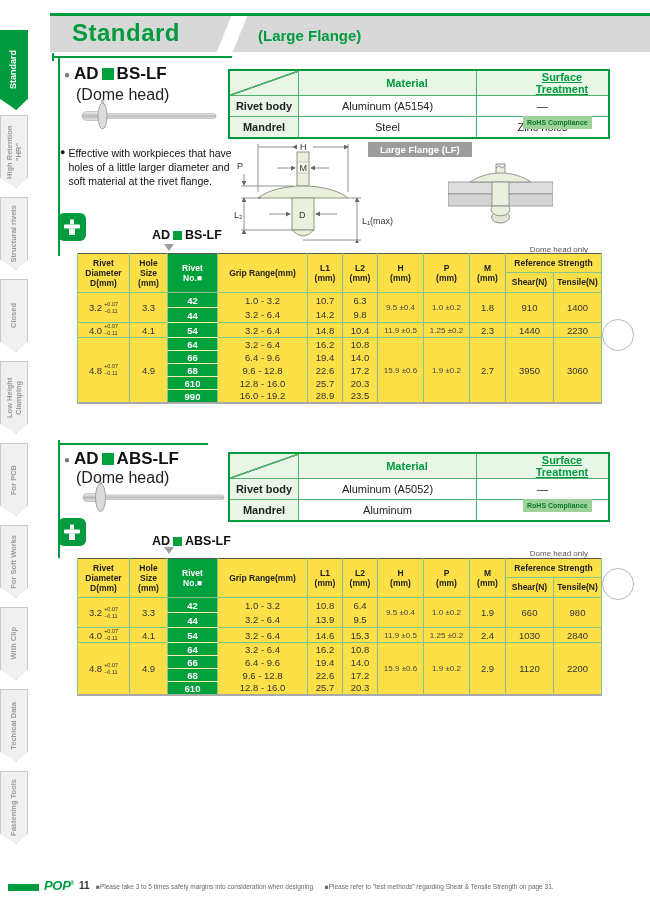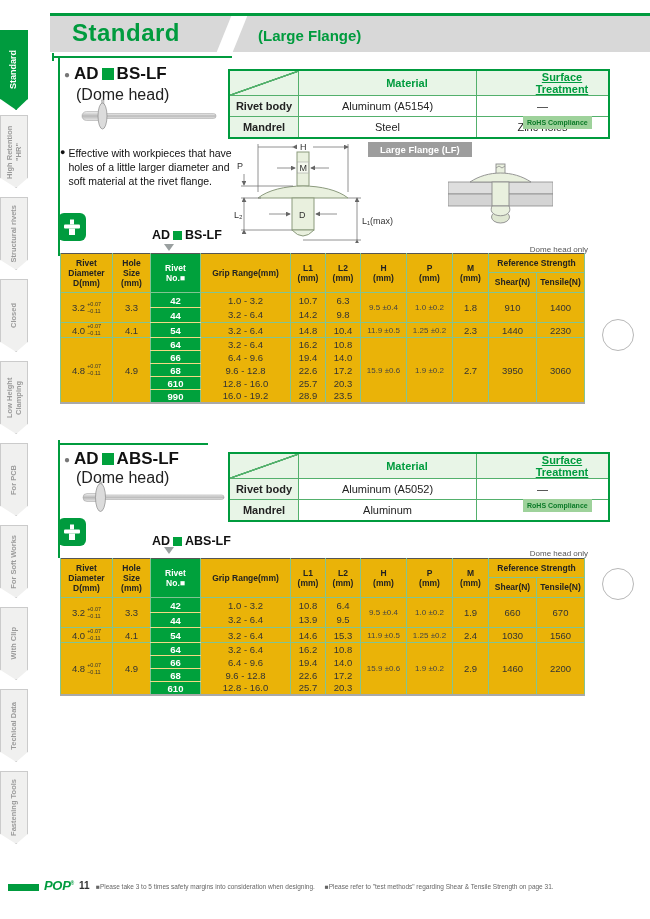--- a/index.html
+++ b/index.html
@@ -74,9 +74,9 @@
   
   .dtable{position:absolute;left:60px;top:197px;}
   .s2 .dtable{top:115px;}
-  .dt{border-collapse:collapse;table-layout:fixed;width:470px;background:#eab308;
+  .dt{border-collapse:collapse;table-layout:fixed;width:470px;background:#fde047;
       border-left:1px solid #82c492;border-right:1px solid #82c492;
-      border-top:1px solid #555;border-bottom:2px solid #a9a9a9;font-size:9.5px;color:#333;}
+      border-top:1px solid #555;border-bottom:2px solid #a9a9a9;font-size:9.5px;color:#333;margin-left:17px;}
   .dt th,.dt td{border-left:1px solid #82c492;text-align:center;vertical-align:middle;padding:0;overflow:hidden;}
   .dt thead th{font-weight:bold;color:#222;font-size:8.5px;line-height:1.18;border-bottom:1px solid #82c492;}
   .dt tr.h1 th{height:18px;} .dt tr.h2 th{height:19px;}

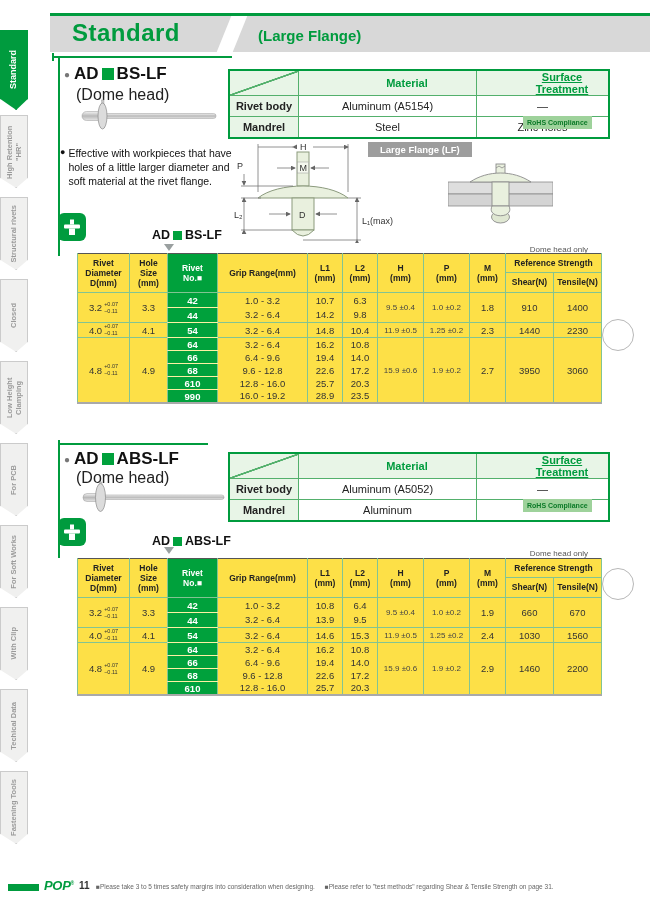--- a/index.html
+++ b/index.html
@@ -525,7 +525,7 @@
           <td rowspan="2" class="sm">1.0 ±0.2</td>
           <td rowspan="2">1.9</td>
           <td rowspan="2">660</td>
-          <td rowspan="2">670</td>
+          <td rowspan="2">980</td>
         </tr>
         <tr class="r14">
           <td class="no">44</td>

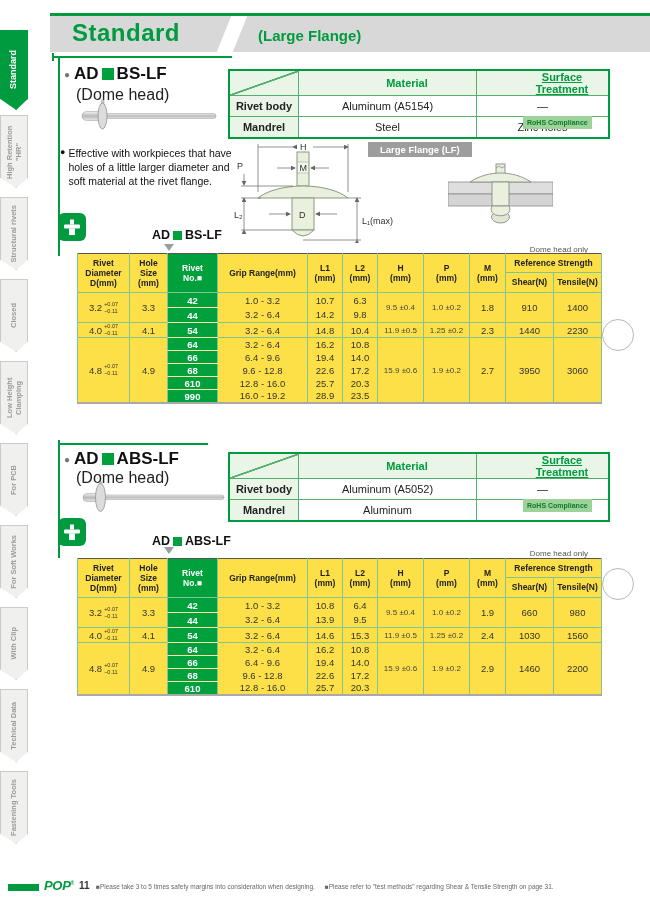--- a/index.html
+++ b/index.html
@@ -550,7 +550,7 @@
           <td class="sm">1.25 ±0.2</td>
           <td>2.4</td>
           <td>1030</td>
-          <td>1560</td>
+          <td>2840</td>
         </tr>
         <tr class="r12 gtop">
           <td rowspan="4"><span class="diaw">

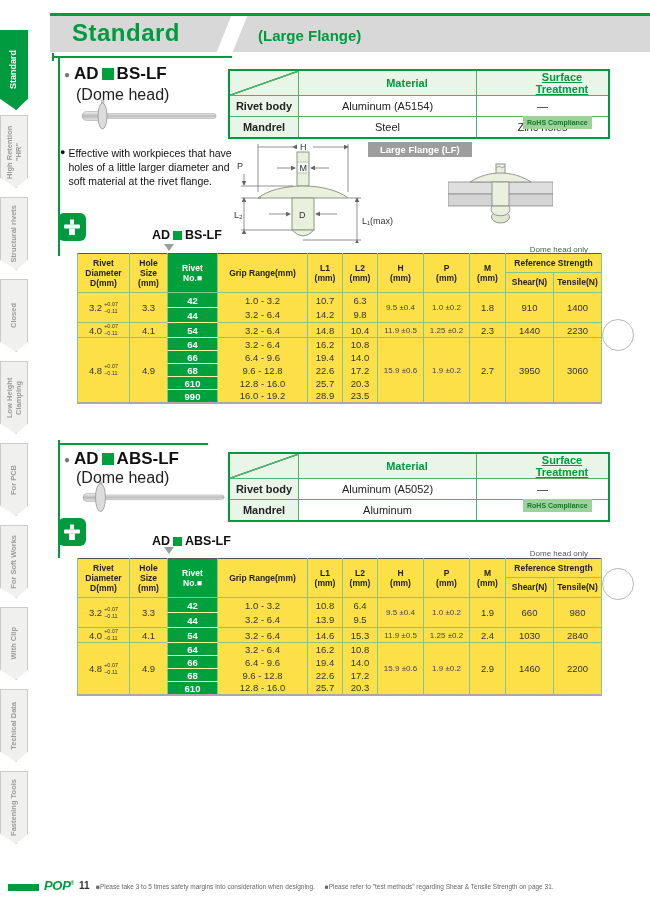--- a/index.html
+++ b/index.html
@@ -568,7 +568,7 @@
           <td rowspan="4" class="sm">15.9 ±0.6</td>
           <td rowspan="4" class="sm">1.9 ±0.2</td>
           <td rowspan="4">2.9</td>
-          <td rowspan="4">1460</td>
+          <td rowspan="4">1120</td>
           <td rowspan="4">2200</td>
         </tr>
         <tr class="r12">

